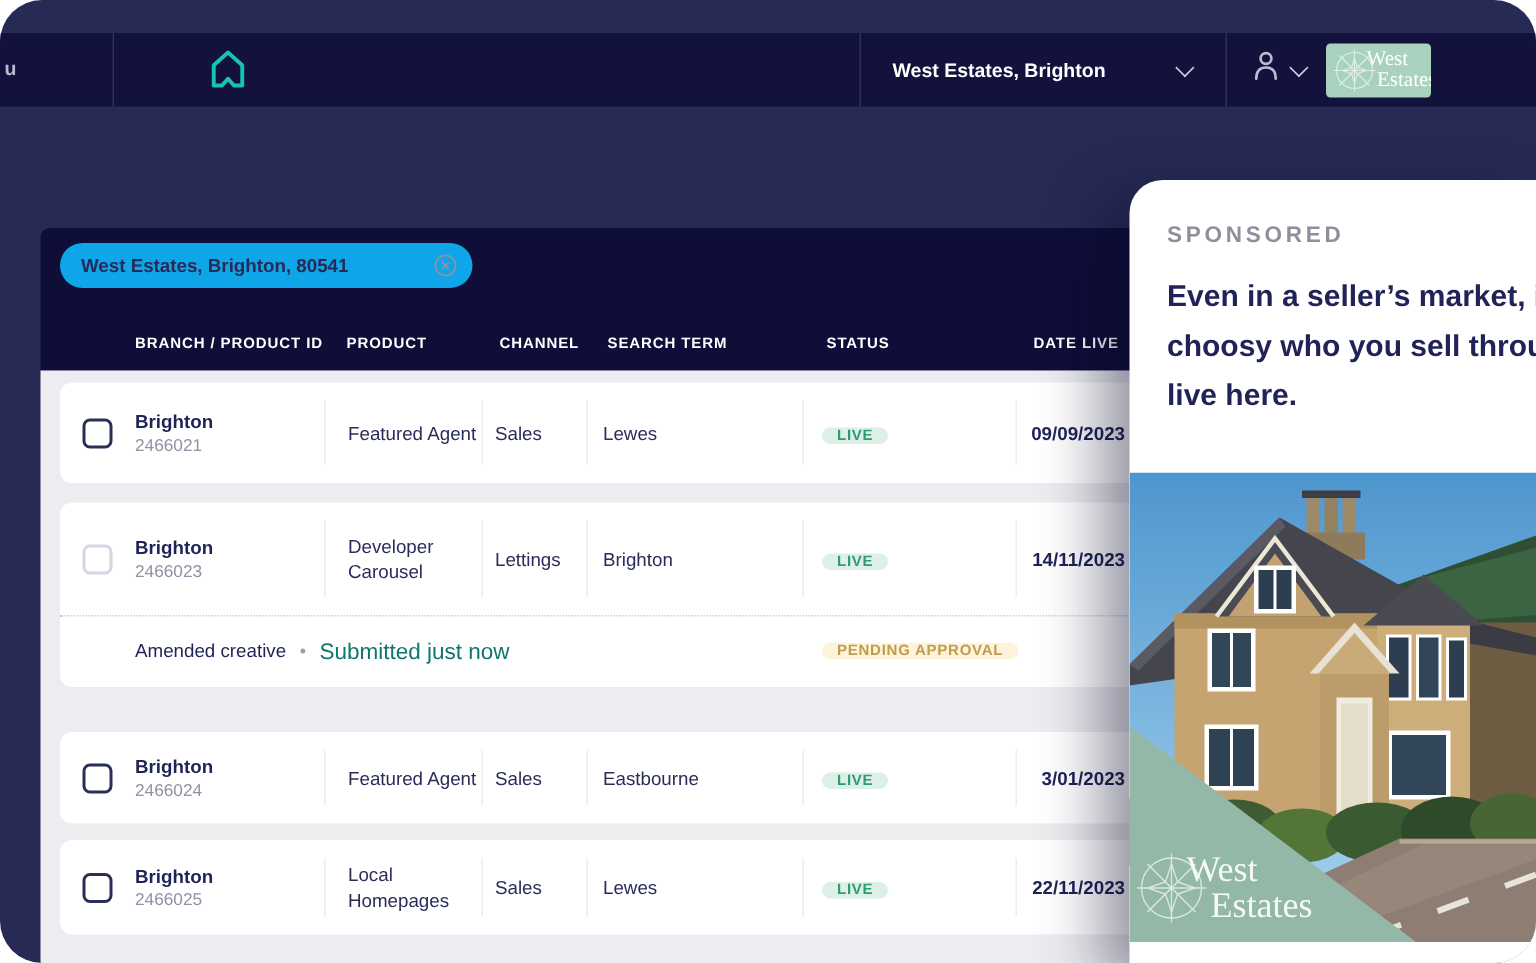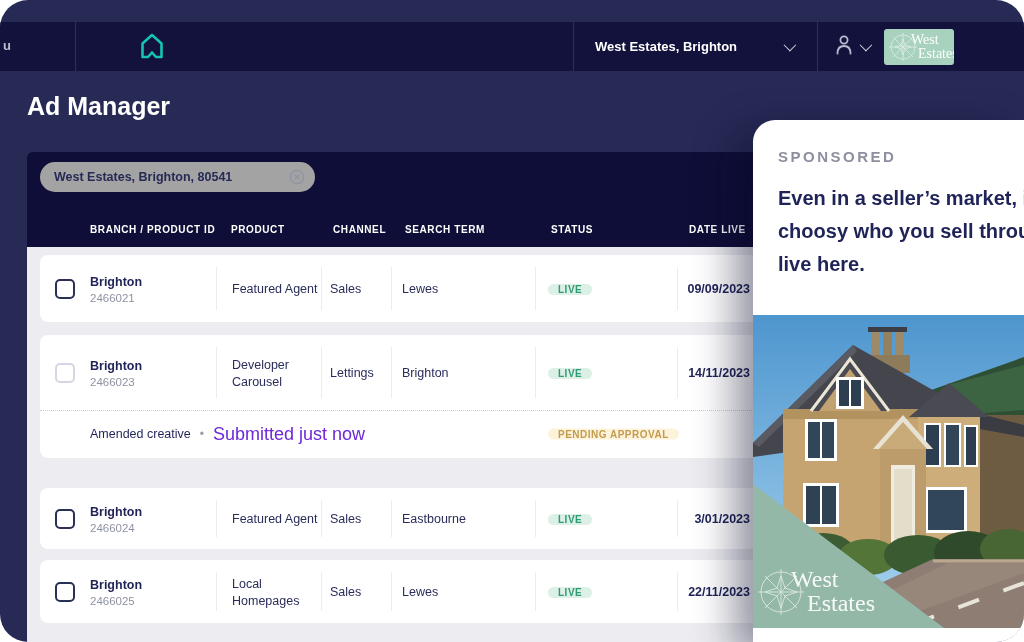--- a/index.html
+++ b/index.html
@@ -132,7 +132,6 @@
     </div>
   </div>
 
-  <h1 class="page-title">Ad Manager</h1>
 
   <div class="dark-panel">
     <div class="search-box">

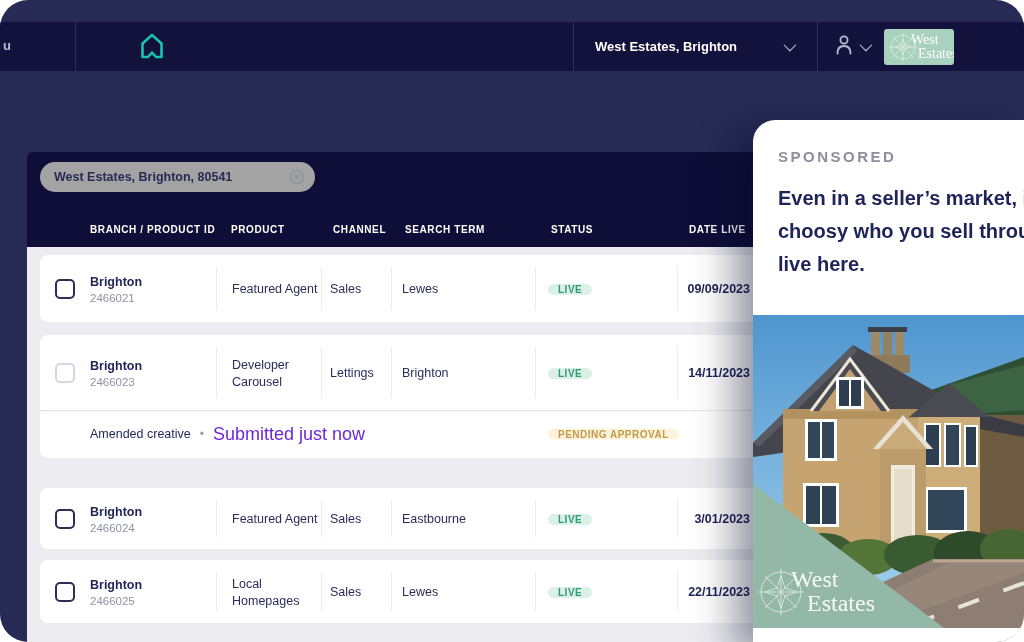--- a/index.html
+++ b/index.html
@@ -33,7 +33,7 @@
   
   .dark-panel { position:absolute; left:27px; top:152px; right:0; height:95px; background:#0e0e38;
                 border-top-left-radius:6px; }
-  .search-box { position:absolute; left:13px; top:10px; width:275px; height:30px; background:#a3a3a3;
+  .search-box { position:absolute; left:13px; top:10px; width:275px; height:30px; background:#0ea5e9;
                 border-radius:15px; display:flex; align-items:center; padding:0 10px 0 14px; }
   .search-box input { flex:1; border:none; outline:none; font-family:"Liberation Sans", sans-serif;
                       font-size:12.5px; font-weight:600; color:#262a55; background:transparent; }

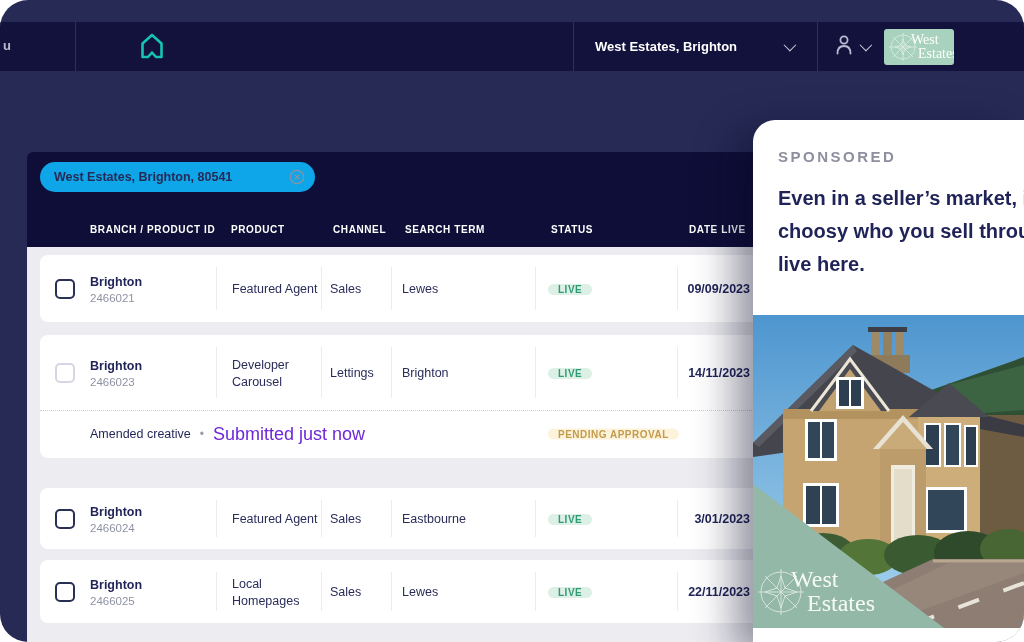--- a/index.html
+++ b/index.html
@@ -66,7 +66,7 @@
            align-items:center; padding-left:50px; }
   .amend .alabel { font-size:12.5px; font-weight:400; color:#1f2357; }
   .amend .adot { font-size:12px; color:#9b9daa; margin:0 9px; }
-  .amend .anote { font-size:18px; color:#6d28d9; }
+  .amend .anote { font-size:15px; color:#0f766e; }
   .amend .badge { position:absolute; left:508px; top:50%; transform:translateY(-50%); }
 
   

